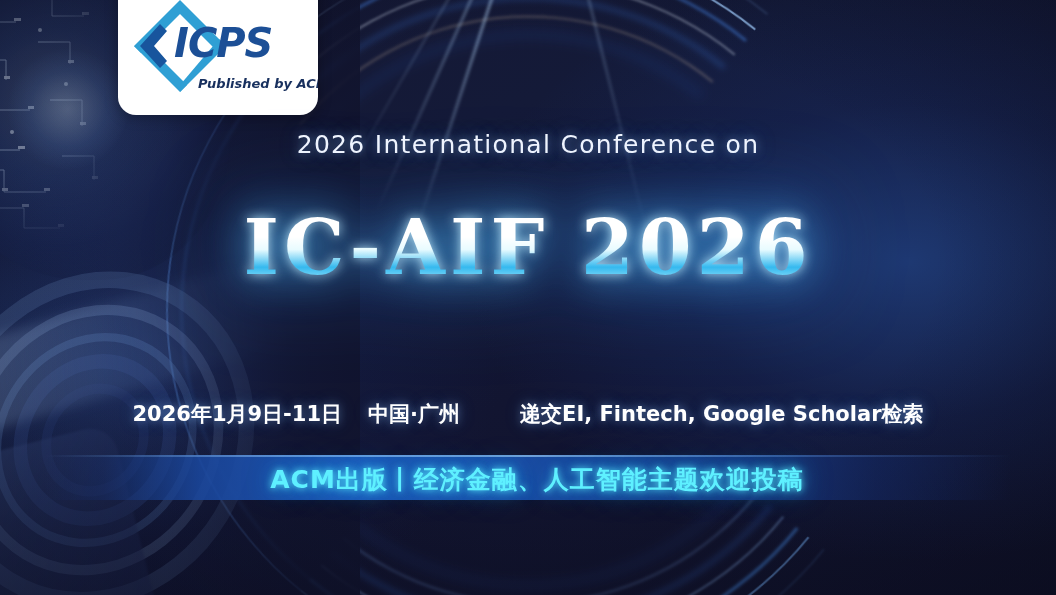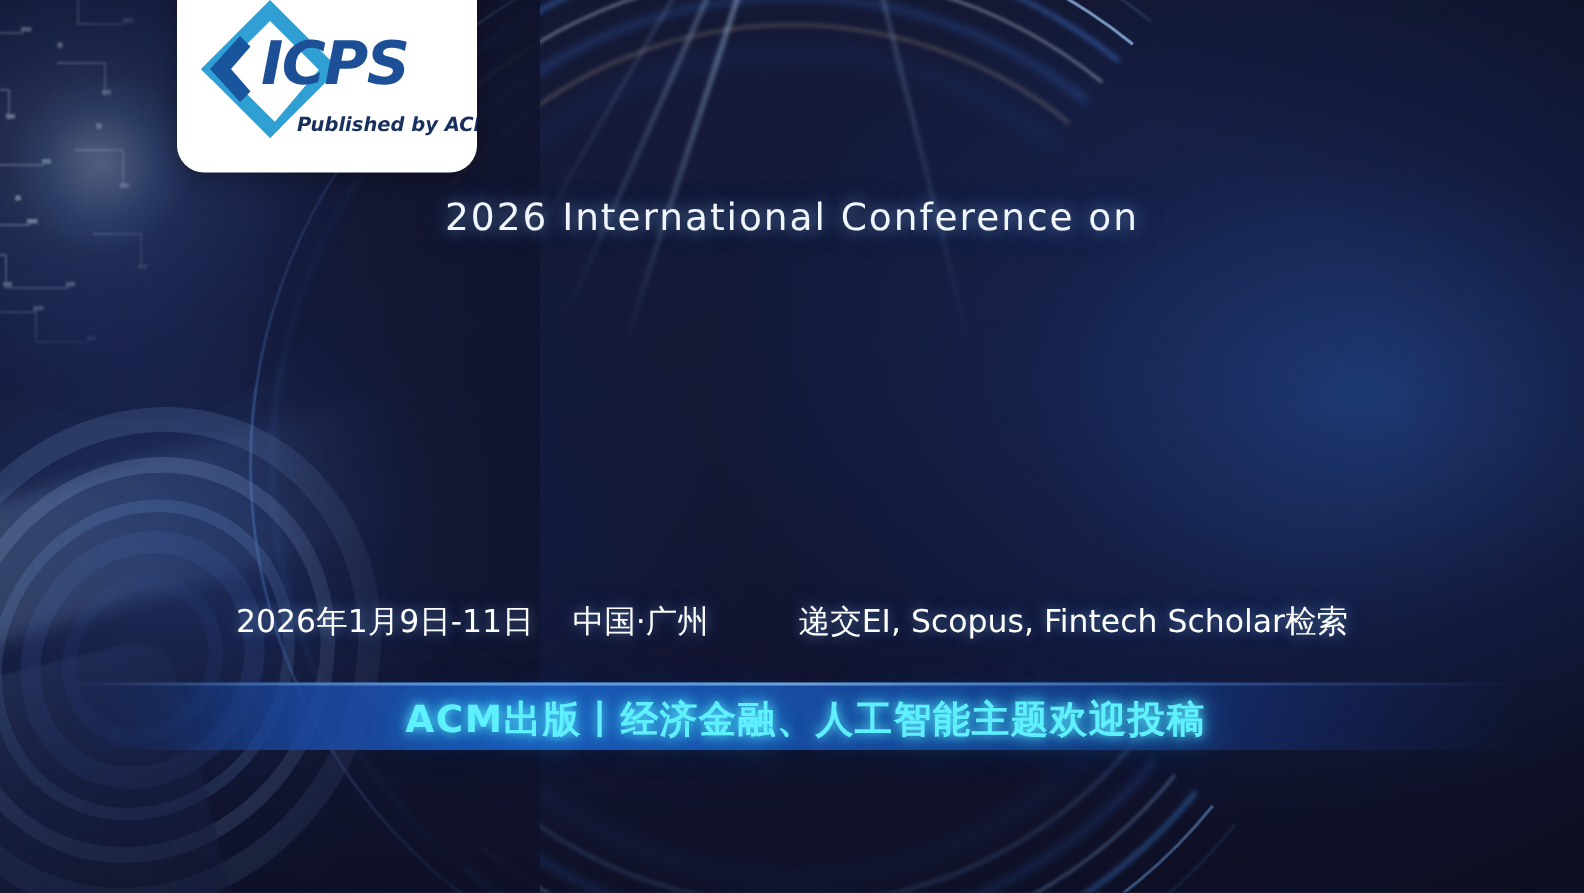--- a/index.html
+++ b/index.html
@@ -421,6 +421,7 @@
 
     <div class="en-line en1">2026 International Conference on</div>
 
+    <div class="main-title">IC-AIF 2026</div>
 
 
     <div class="info-line">

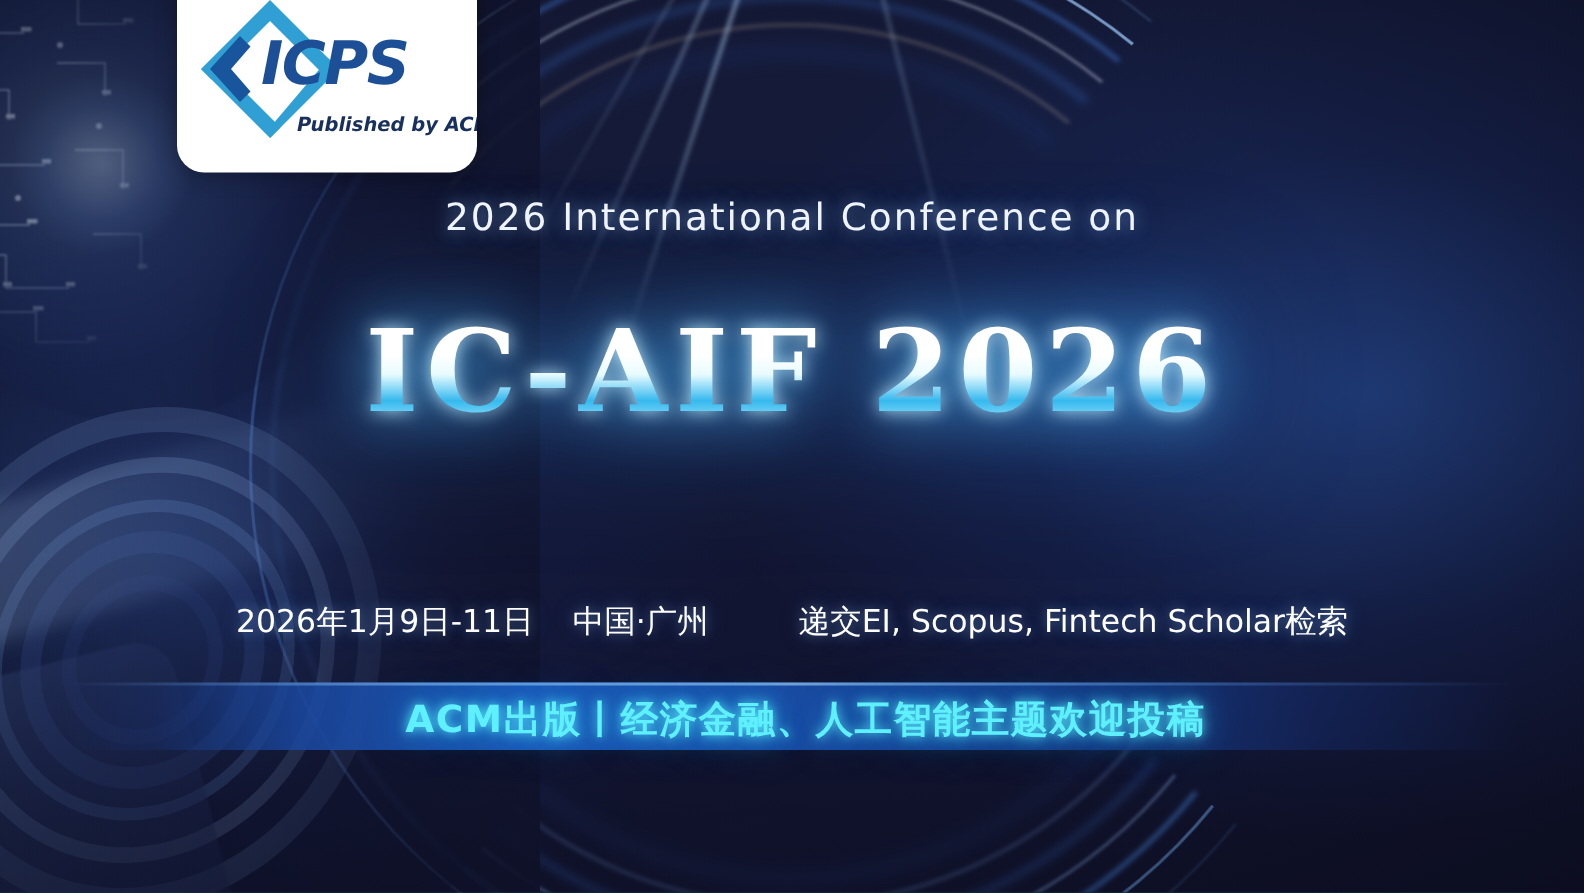--- a/index.html
+++ b/index.html
@@ -259,7 +259,7 @@
     white-space: nowrap;
     text-shadow: 0 0 8px rgba(150,200,255,0.45), 0 0 18px rgba(70,140,230,0.30);
   }
-  .info-line .seg { display: inline-block; vertical-align: top; }
+  .info-line .seg { display: inline-block; vertical-align: top; font-weight: bold; }
   .gap-a { width: 26px; }
   .gap-b { width: 60px; }
 

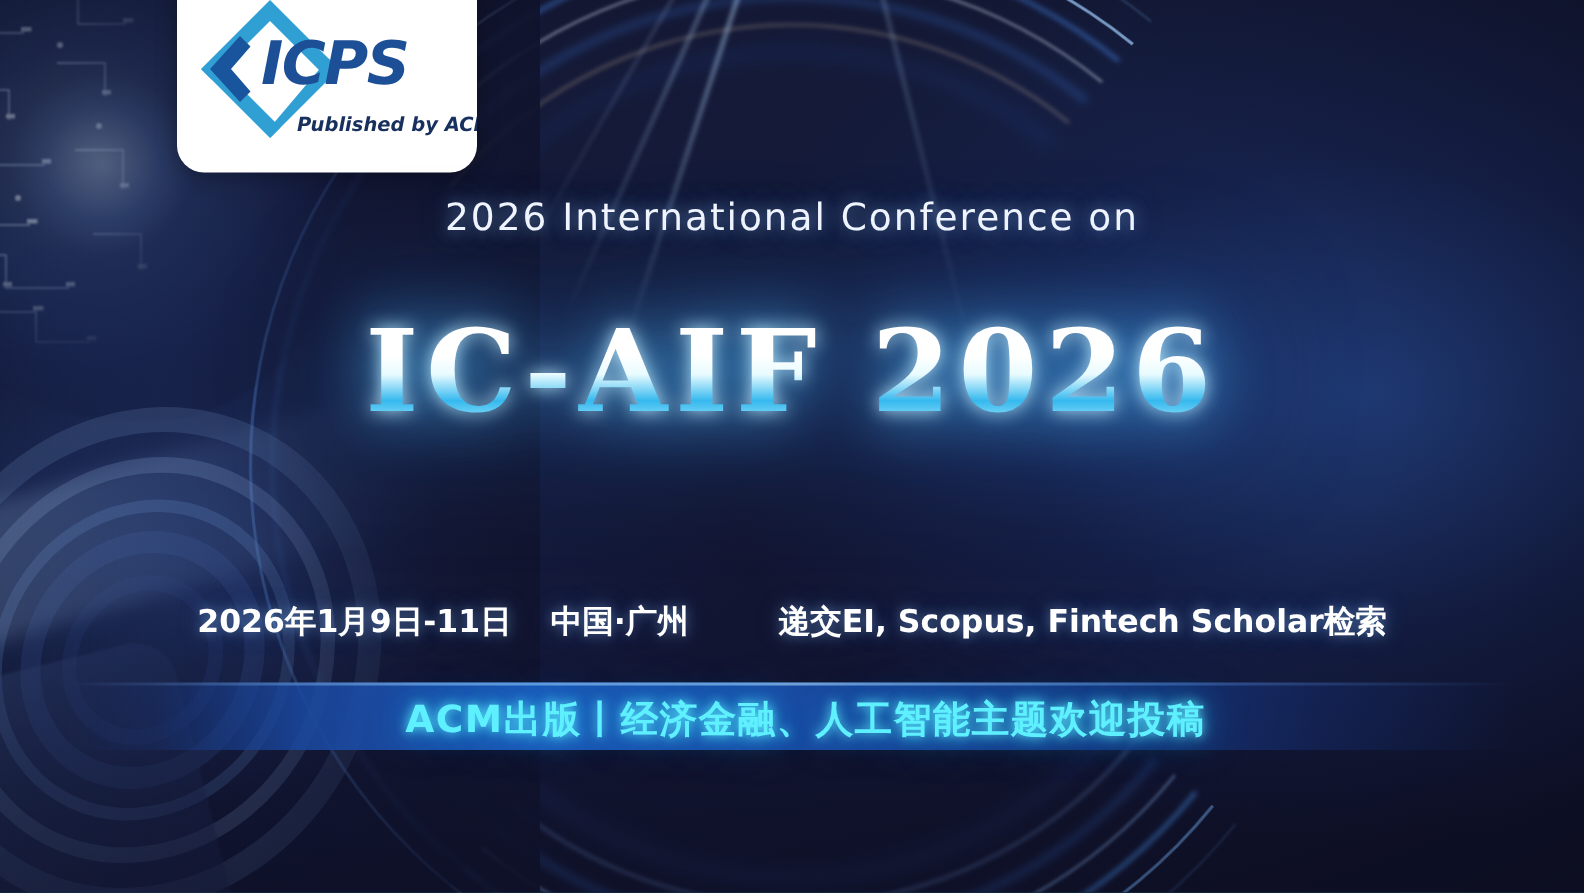--- a/index.html
+++ b/index.html
@@ -425,7 +425,7 @@
 
 
     <div class="info-line">
-      <span class="seg">2026年1月9日-11日</span><span class="seg gap-a"></span><span class="seg">中国·广州</span><span class="seg gap-b"></span><span class="seg">递交EI, Scopus, Fintech Scholar检索</span>
+      <span class="seg">2026年1月9日-11日</span><span class="seg gap-a"></span><span class="seg">中国·广州</span><span class="seg gap-b"></span><span class="seg">递交EI, Fintech, Google Scholar检索</span>
     </div>
 
   </div>

